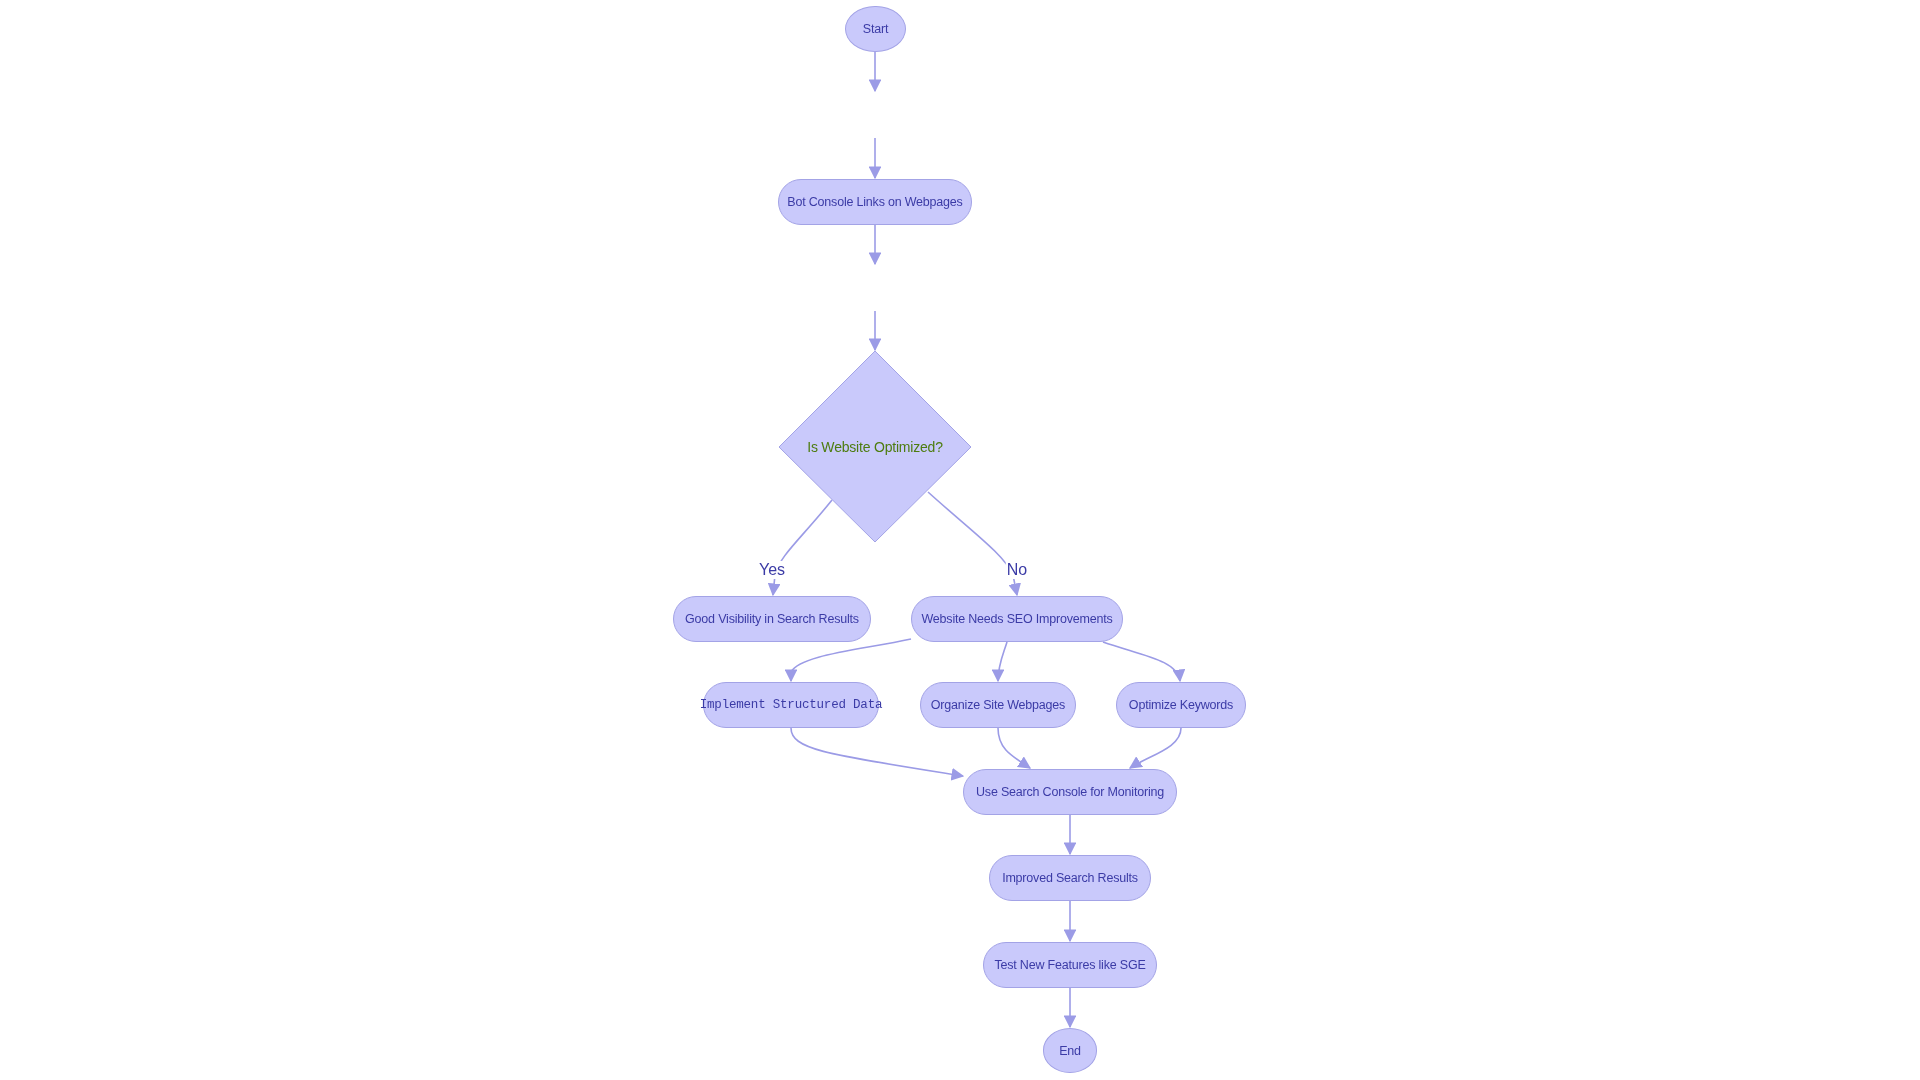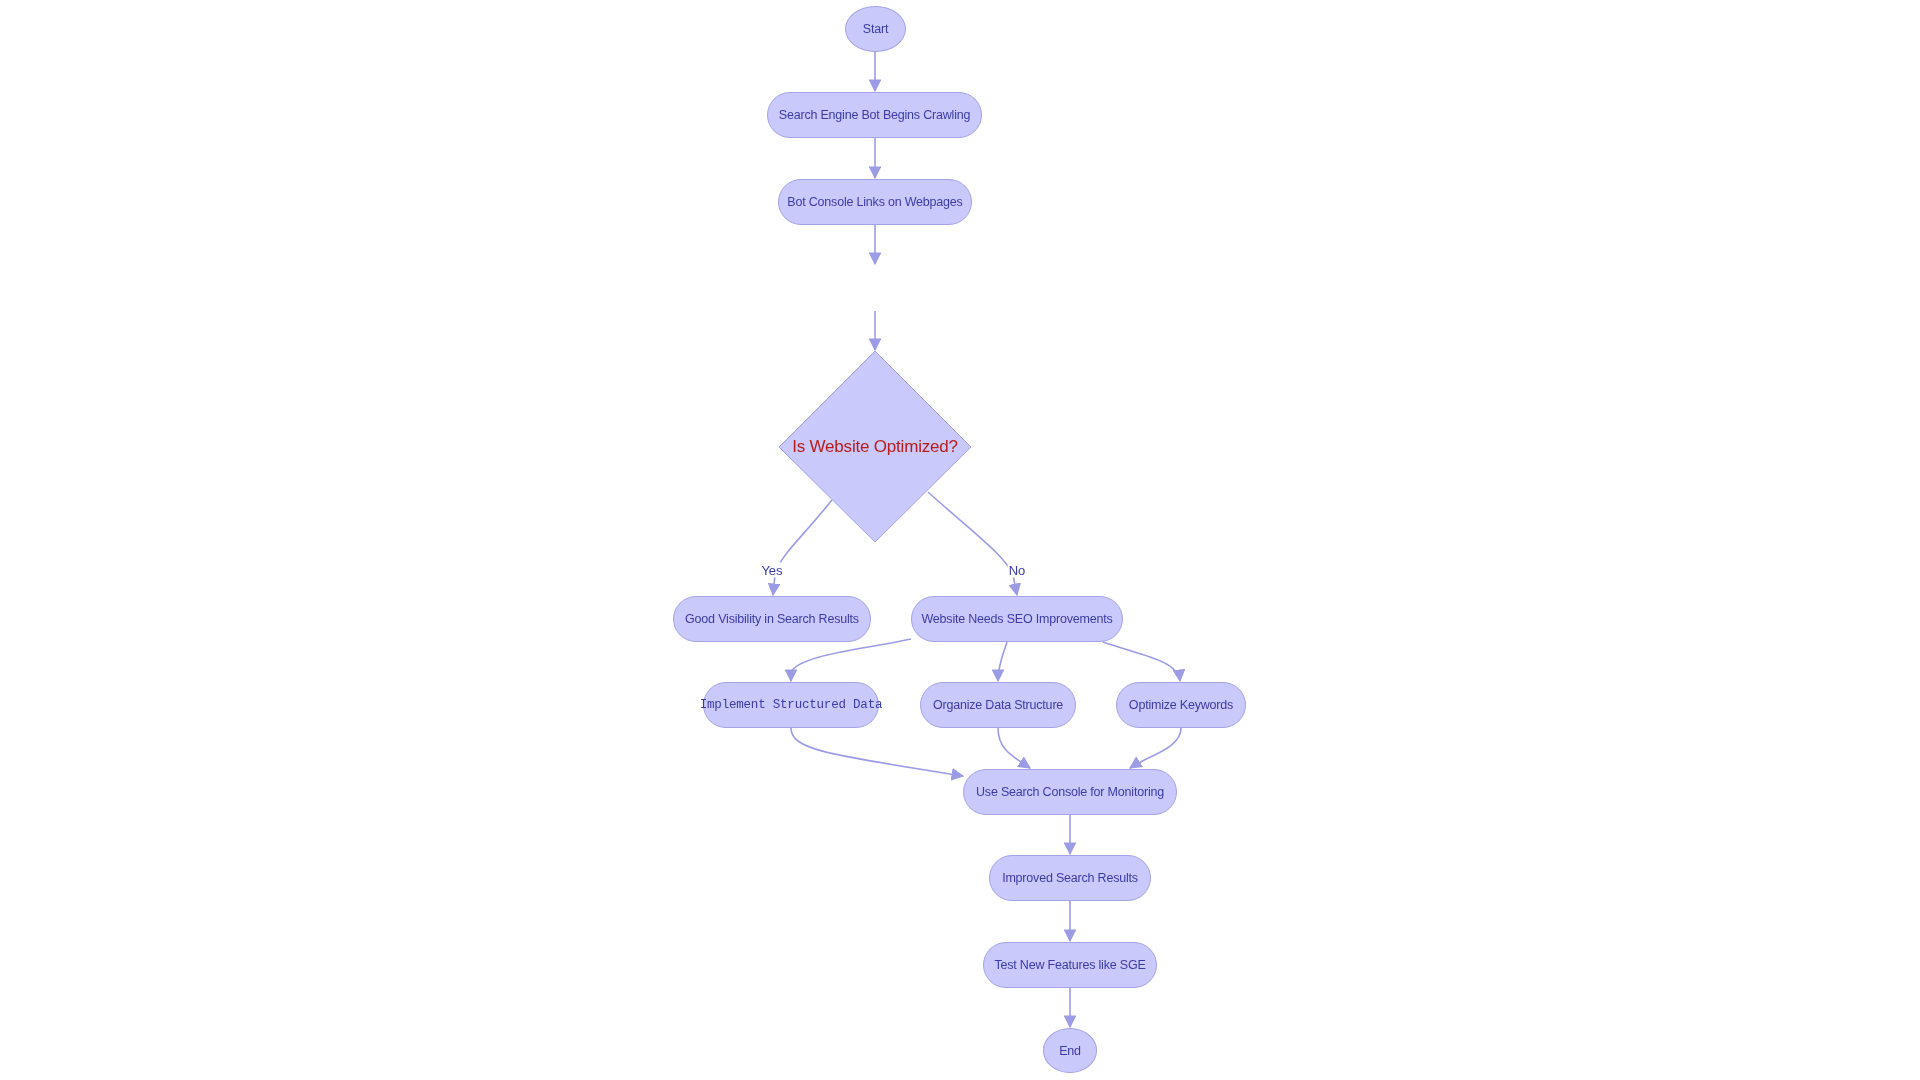--- a/index.html
+++ b/index.html
@@ -54,7 +54,6 @@
   </svg>
 
   <div class="node circle" style="left:845px;top:6px;width:61px;height:46px;border-radius:30px/23px;">Start</div>
-  <div class="node pill" style="left:767px;top:92px;width:215px;">Search Engine Bot Begins Crawling</div>
   <div class="node pill" style="left:778px;top:179px;width:194px;">Bot Console Links on Webpages</div>
 
   <div class="diamond-label" style="left:875px;top:447px;">Is Website Optimized?</div>

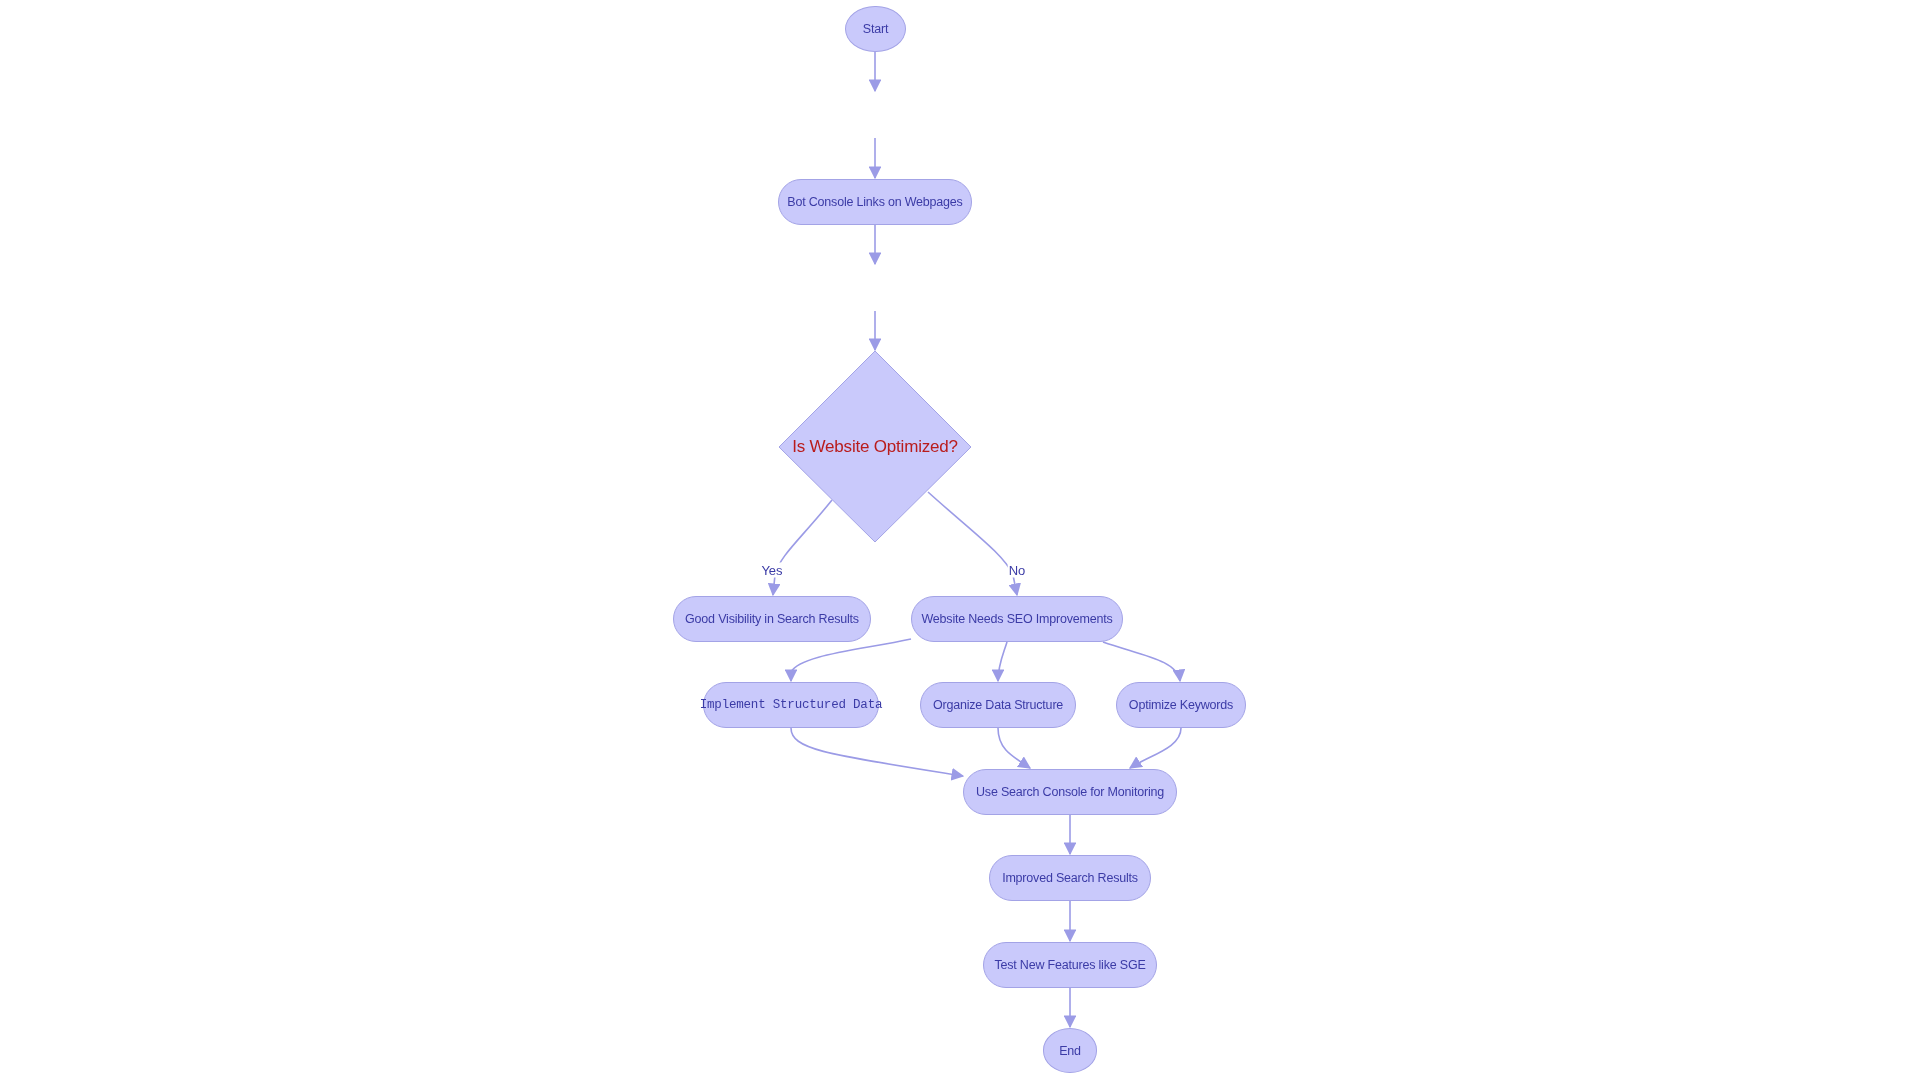--- a/index.html
+++ b/index.html
@@ -15,7 +15,7 @@
   .pill { border-radius: 23px; height: 46px; }
   .circle { border-radius: 50%; }
   .diamond-label {
-    position: absolute; color: #b91c1c; font-size: 17px; letter-spacing: -0.2px;
+    position: absolute; color: #4d7c0f; font-size: 14px; letter-spacing: -0.2px;
     white-space: nowrap; transform: translate(-50%, -50%);
   }
   .edge-label {

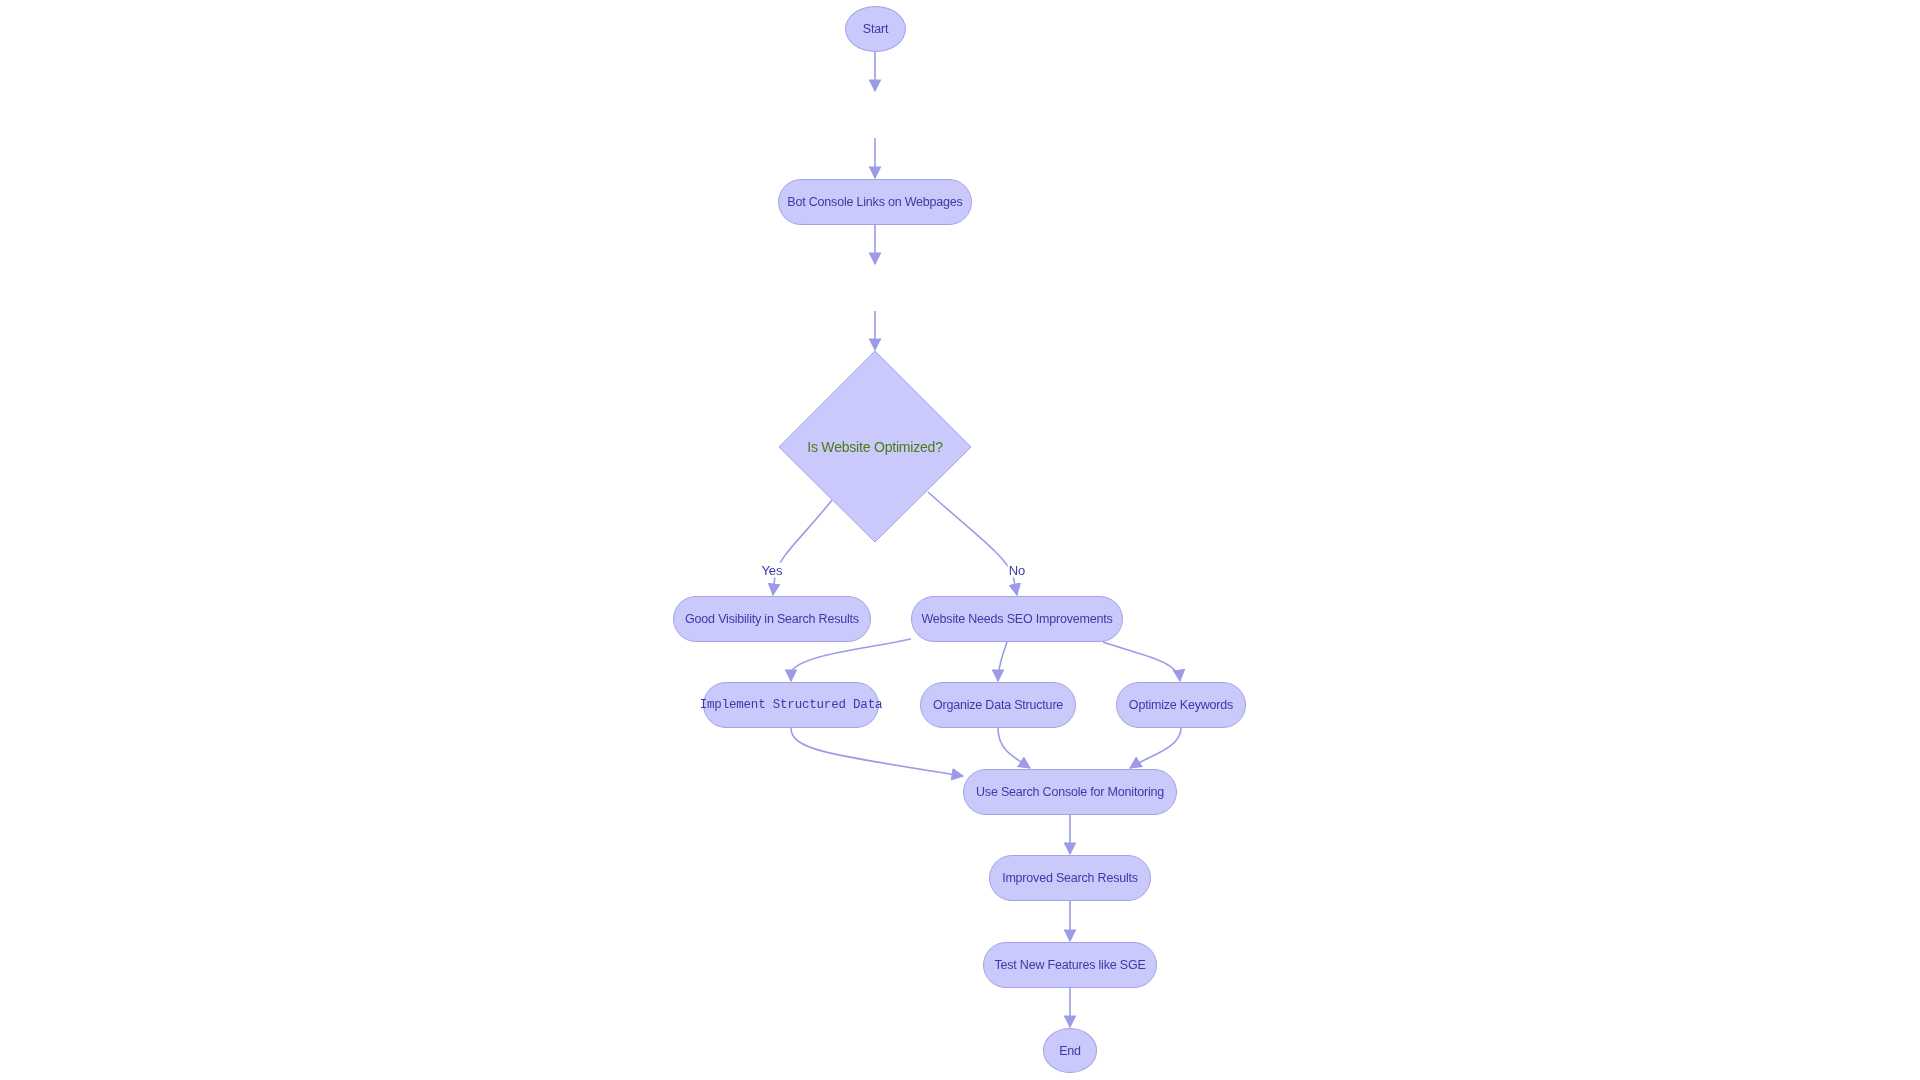--- a/index.html
+++ b/index.html
@@ -19,7 +19,7 @@
     white-space: nowrap; transform: translate(-50%, -50%);
   }
   .edge-label {
-    position: absolute; color: #3b3ba6; font-size: 13px; background: #ffffff;
+    position: absolute; color: #3b3ba6; font-size: 16px; background: #ffffff;
     transform: translate(-50%, -50%); padding: 0 1px;
   }
 </style>

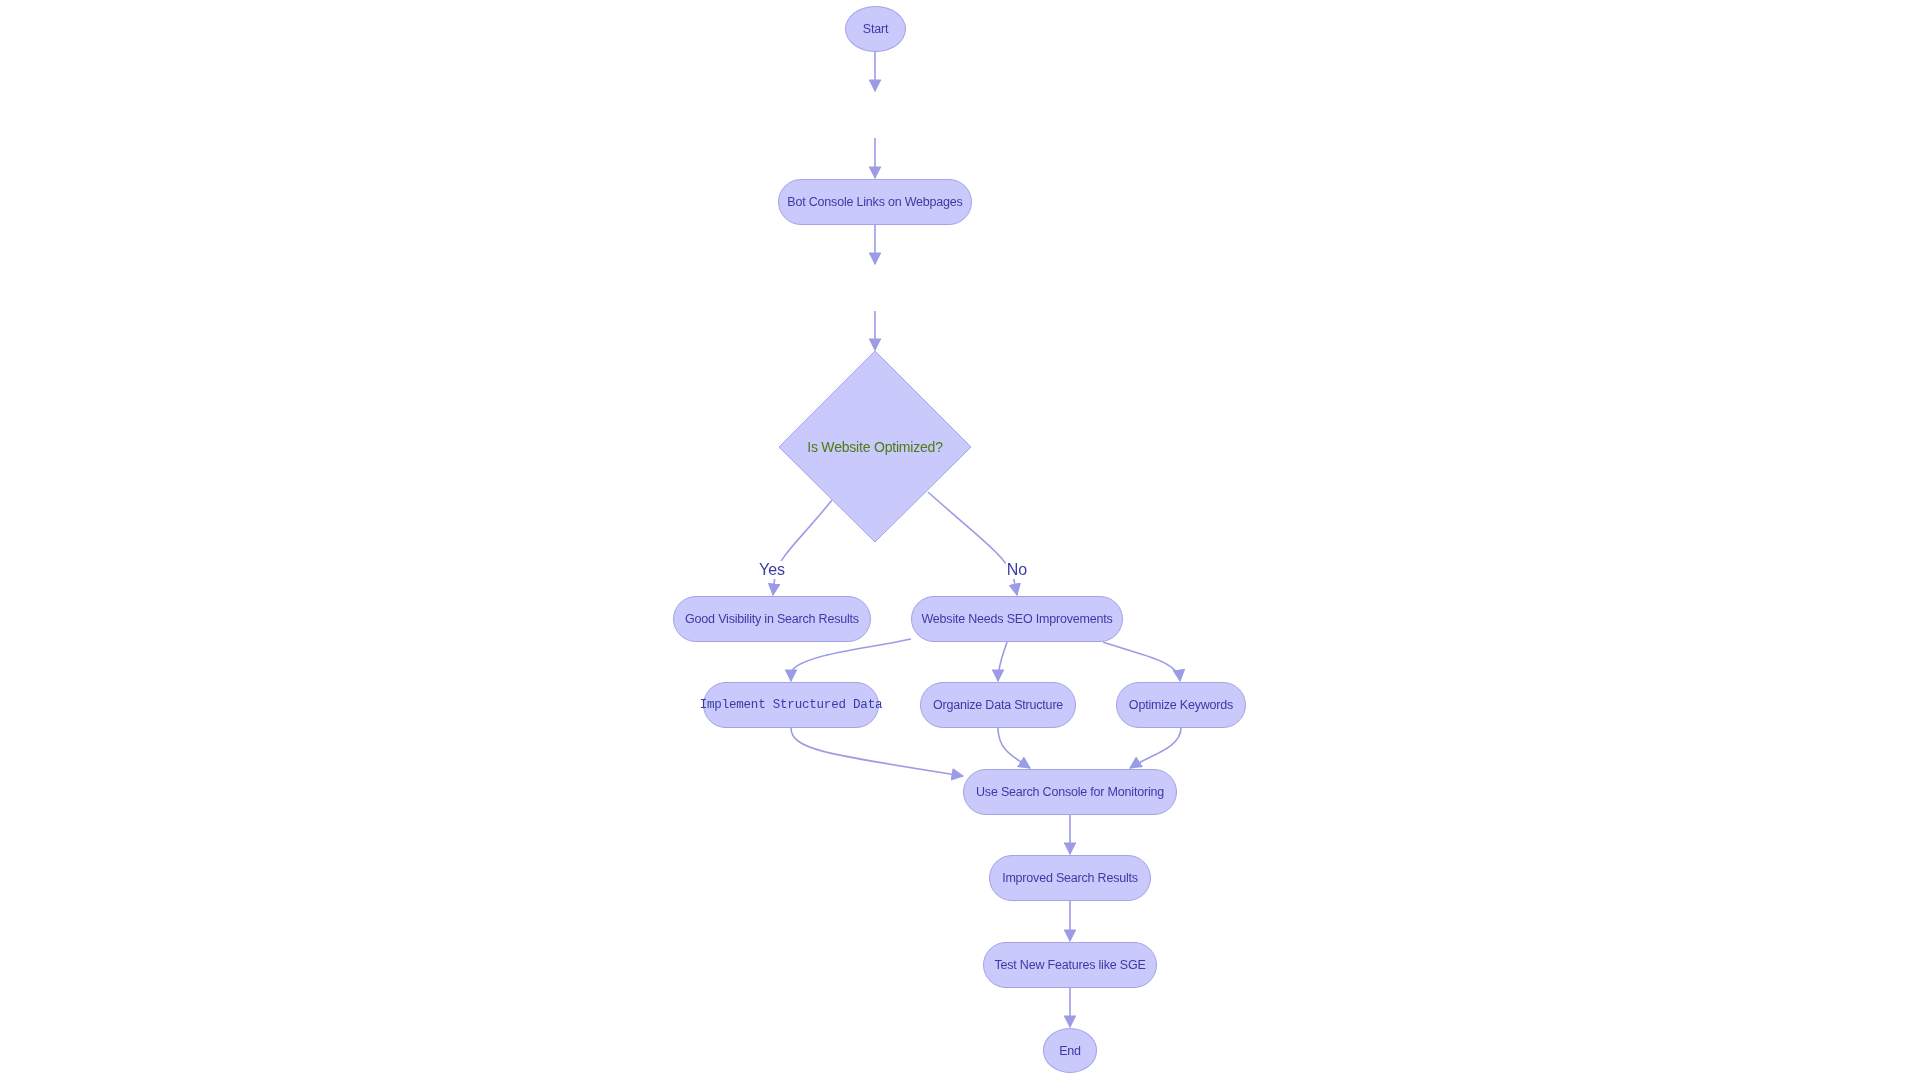--- a/index.html
+++ b/index.html
@@ -65,7 +65,7 @@
   <div class="node pill" style="left:673px;top:596px;width:198px;">Good Visibility in Search Results</div>
 
   <div class="node pill" style="left:703px;top:682px;width:176px;font-family:Liberation Mono, monospace;">Implement Structured Data</div>
-  <div class="node pill" style="left:920px;top:682px;width:156px;">Organize Data Structure</div>
+  <div class="node pill" style="left:920px;top:682px;width:156px;">Organize Site Webpages</div>
   <div class="node pill" style="left:1116px;top:682px;width:130px;">Optimize Keywords</div>
 
   <div class="node pill" style="left:963px;top:769px;width:214px;">Use Search Console for Monitoring</div>

